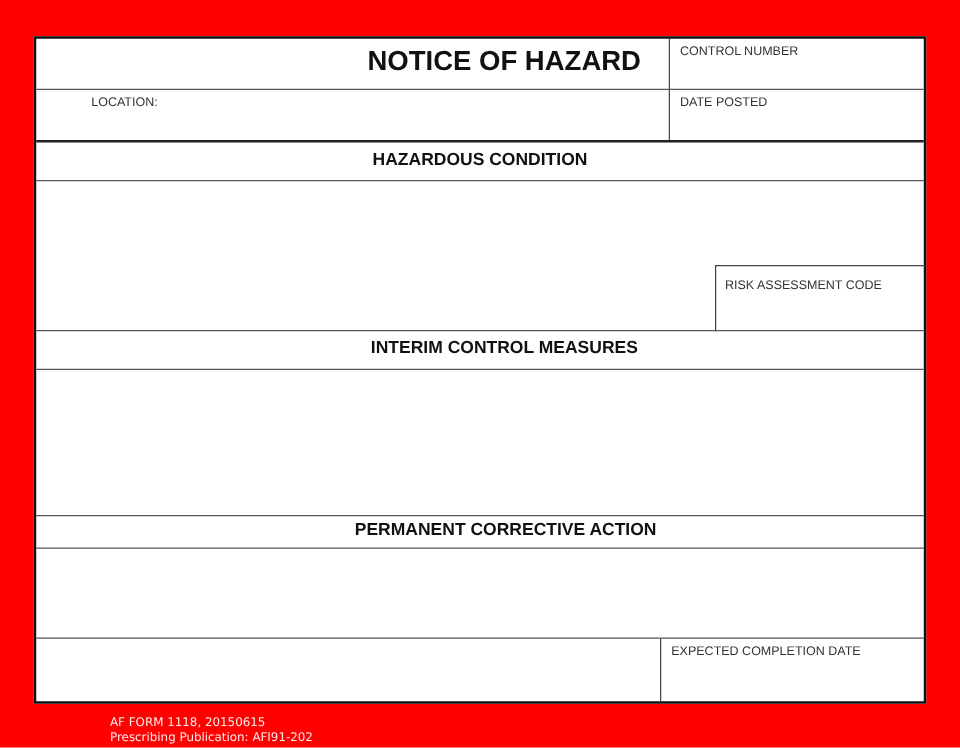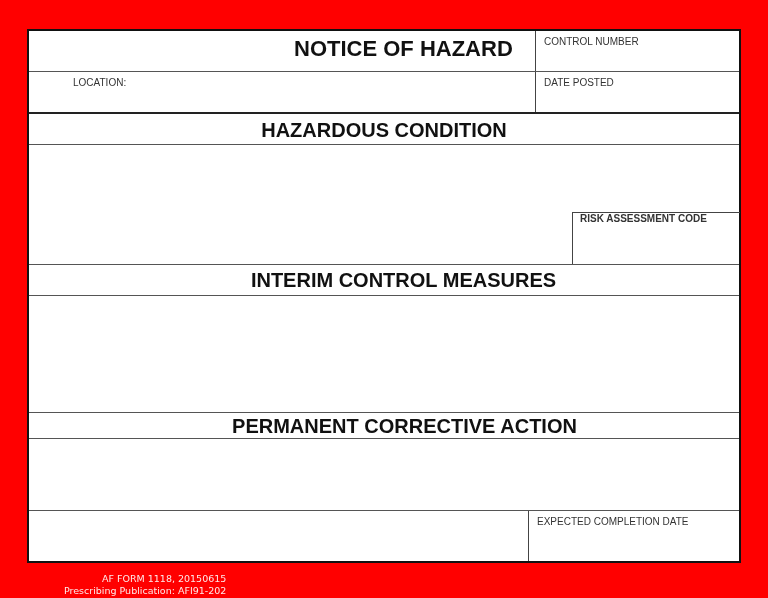--- a/index.html
+++ b/index.html
@@ -37,7 +37,7 @@
     position: absolute; left: 0; right: 0;
     text-align: center;
     font-weight: bold;
-    font-size: 20px;
+    font-size: 14px;
     color: #111;
     white-space: nowrap;
   }

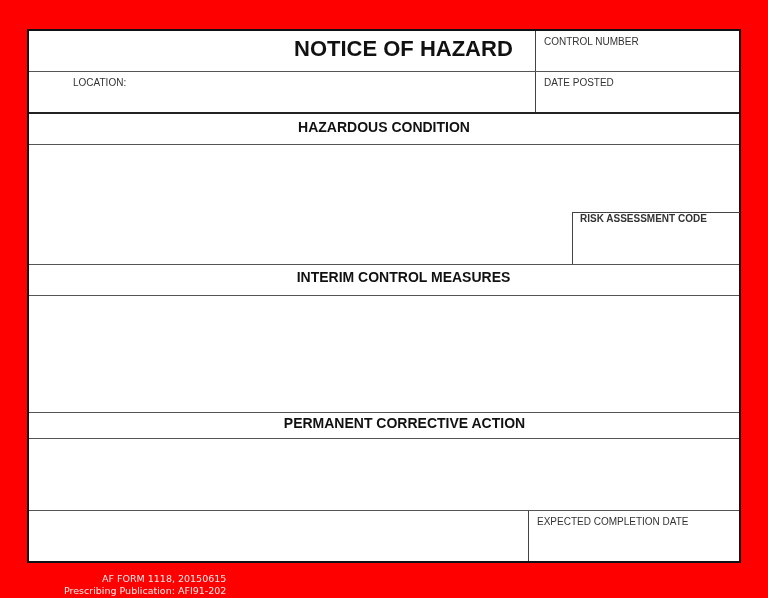--- a/index.html
+++ b/index.html
@@ -87,7 +87,7 @@
   <div class="field" style="left:0; top:114px; width:710px; height:119px;"></div>
 
   <div class="rac-box">
-    <div class="label" style="left:7px; top:0;font-weight:bold;">RISK ASSESSMENT CODE</div>
+    <div class="label" style="left:7px; top:10px;">RISK ASSESSMENT CODE</div>
   </div>
 
   <div class="hline" style="top:233px;"></div>

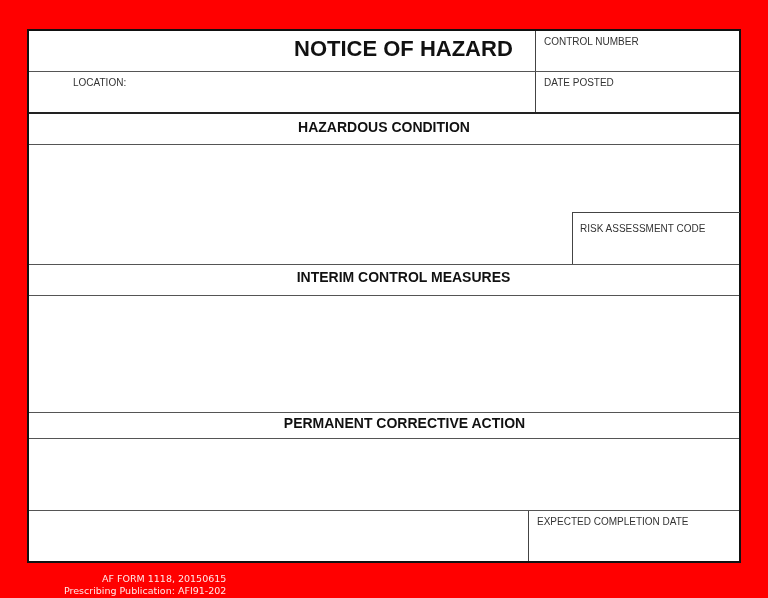--- a/index.html
+++ b/index.html
@@ -54,13 +54,12 @@
   }
   .footer {
     position: absolute;
-    left: 64px; top: 573px;
+    left: 88px; top: 573px;
     font-size: 10px;
     line-height: 12px;
     color: #ffe8e8;
     font-family: "DejaVu Sans", sans-serif;
     font-size: 9.5px;
-    text-align: right;
   }
 </style>
 </head>

